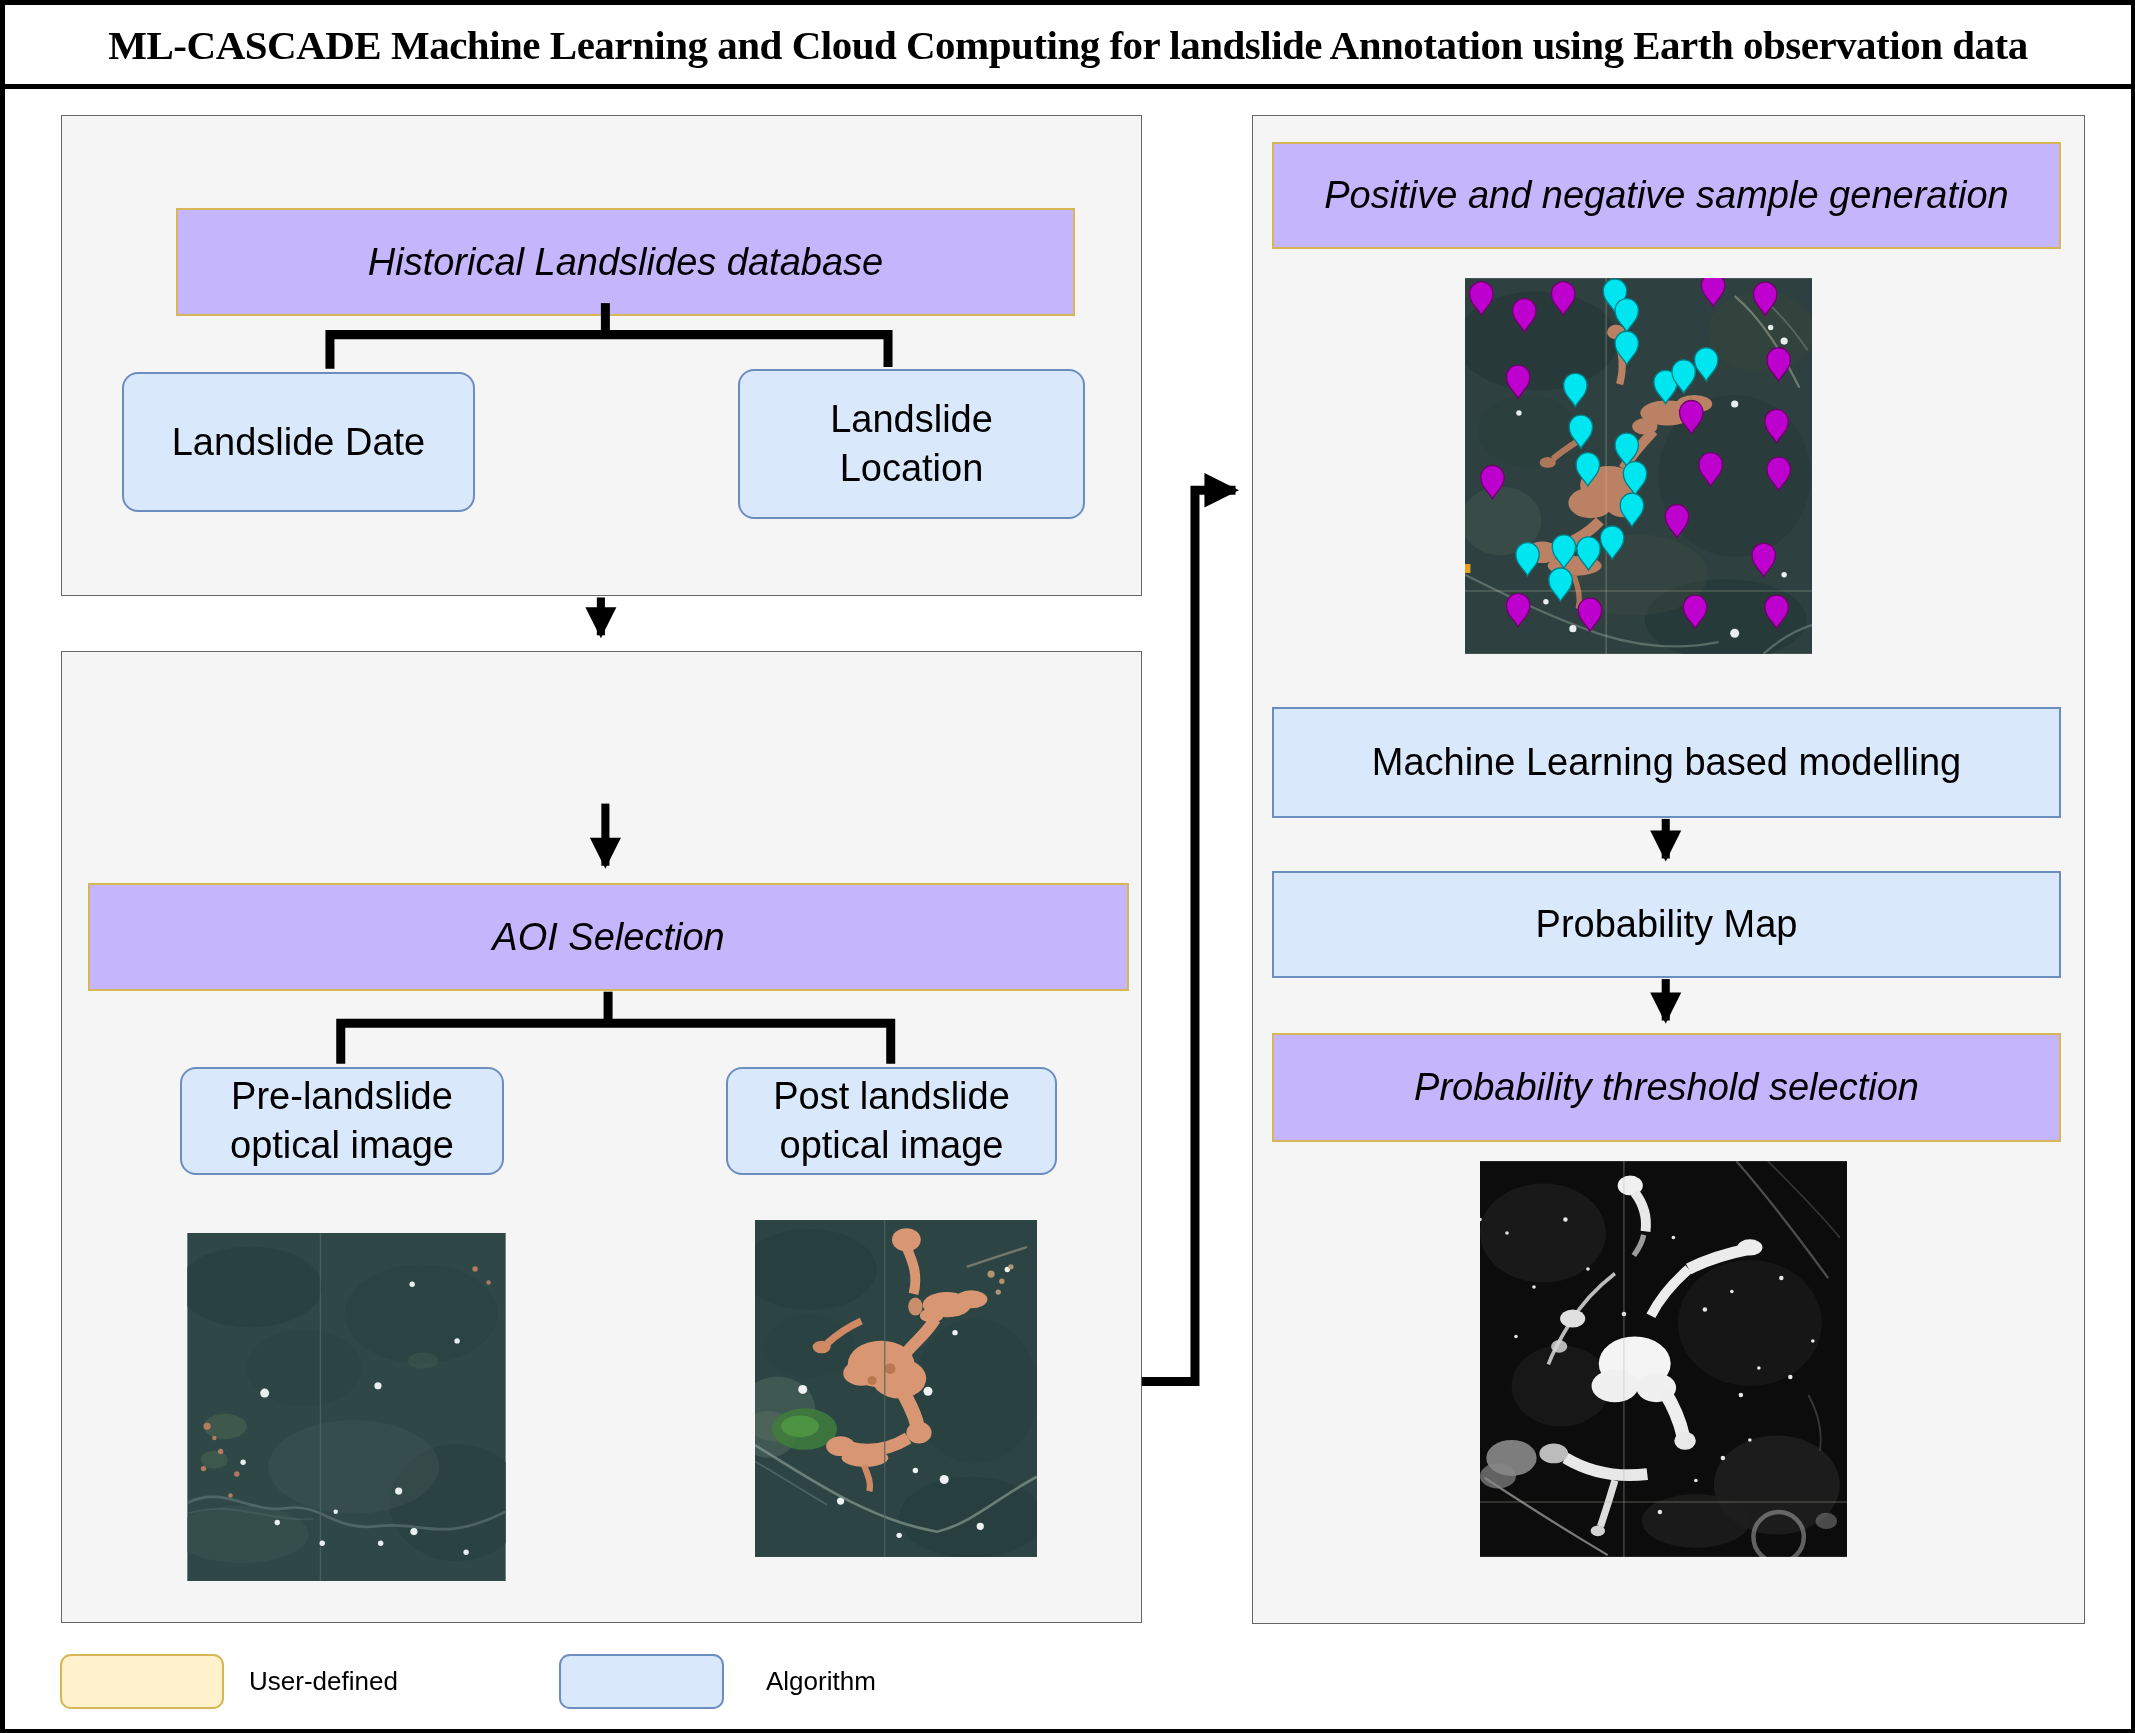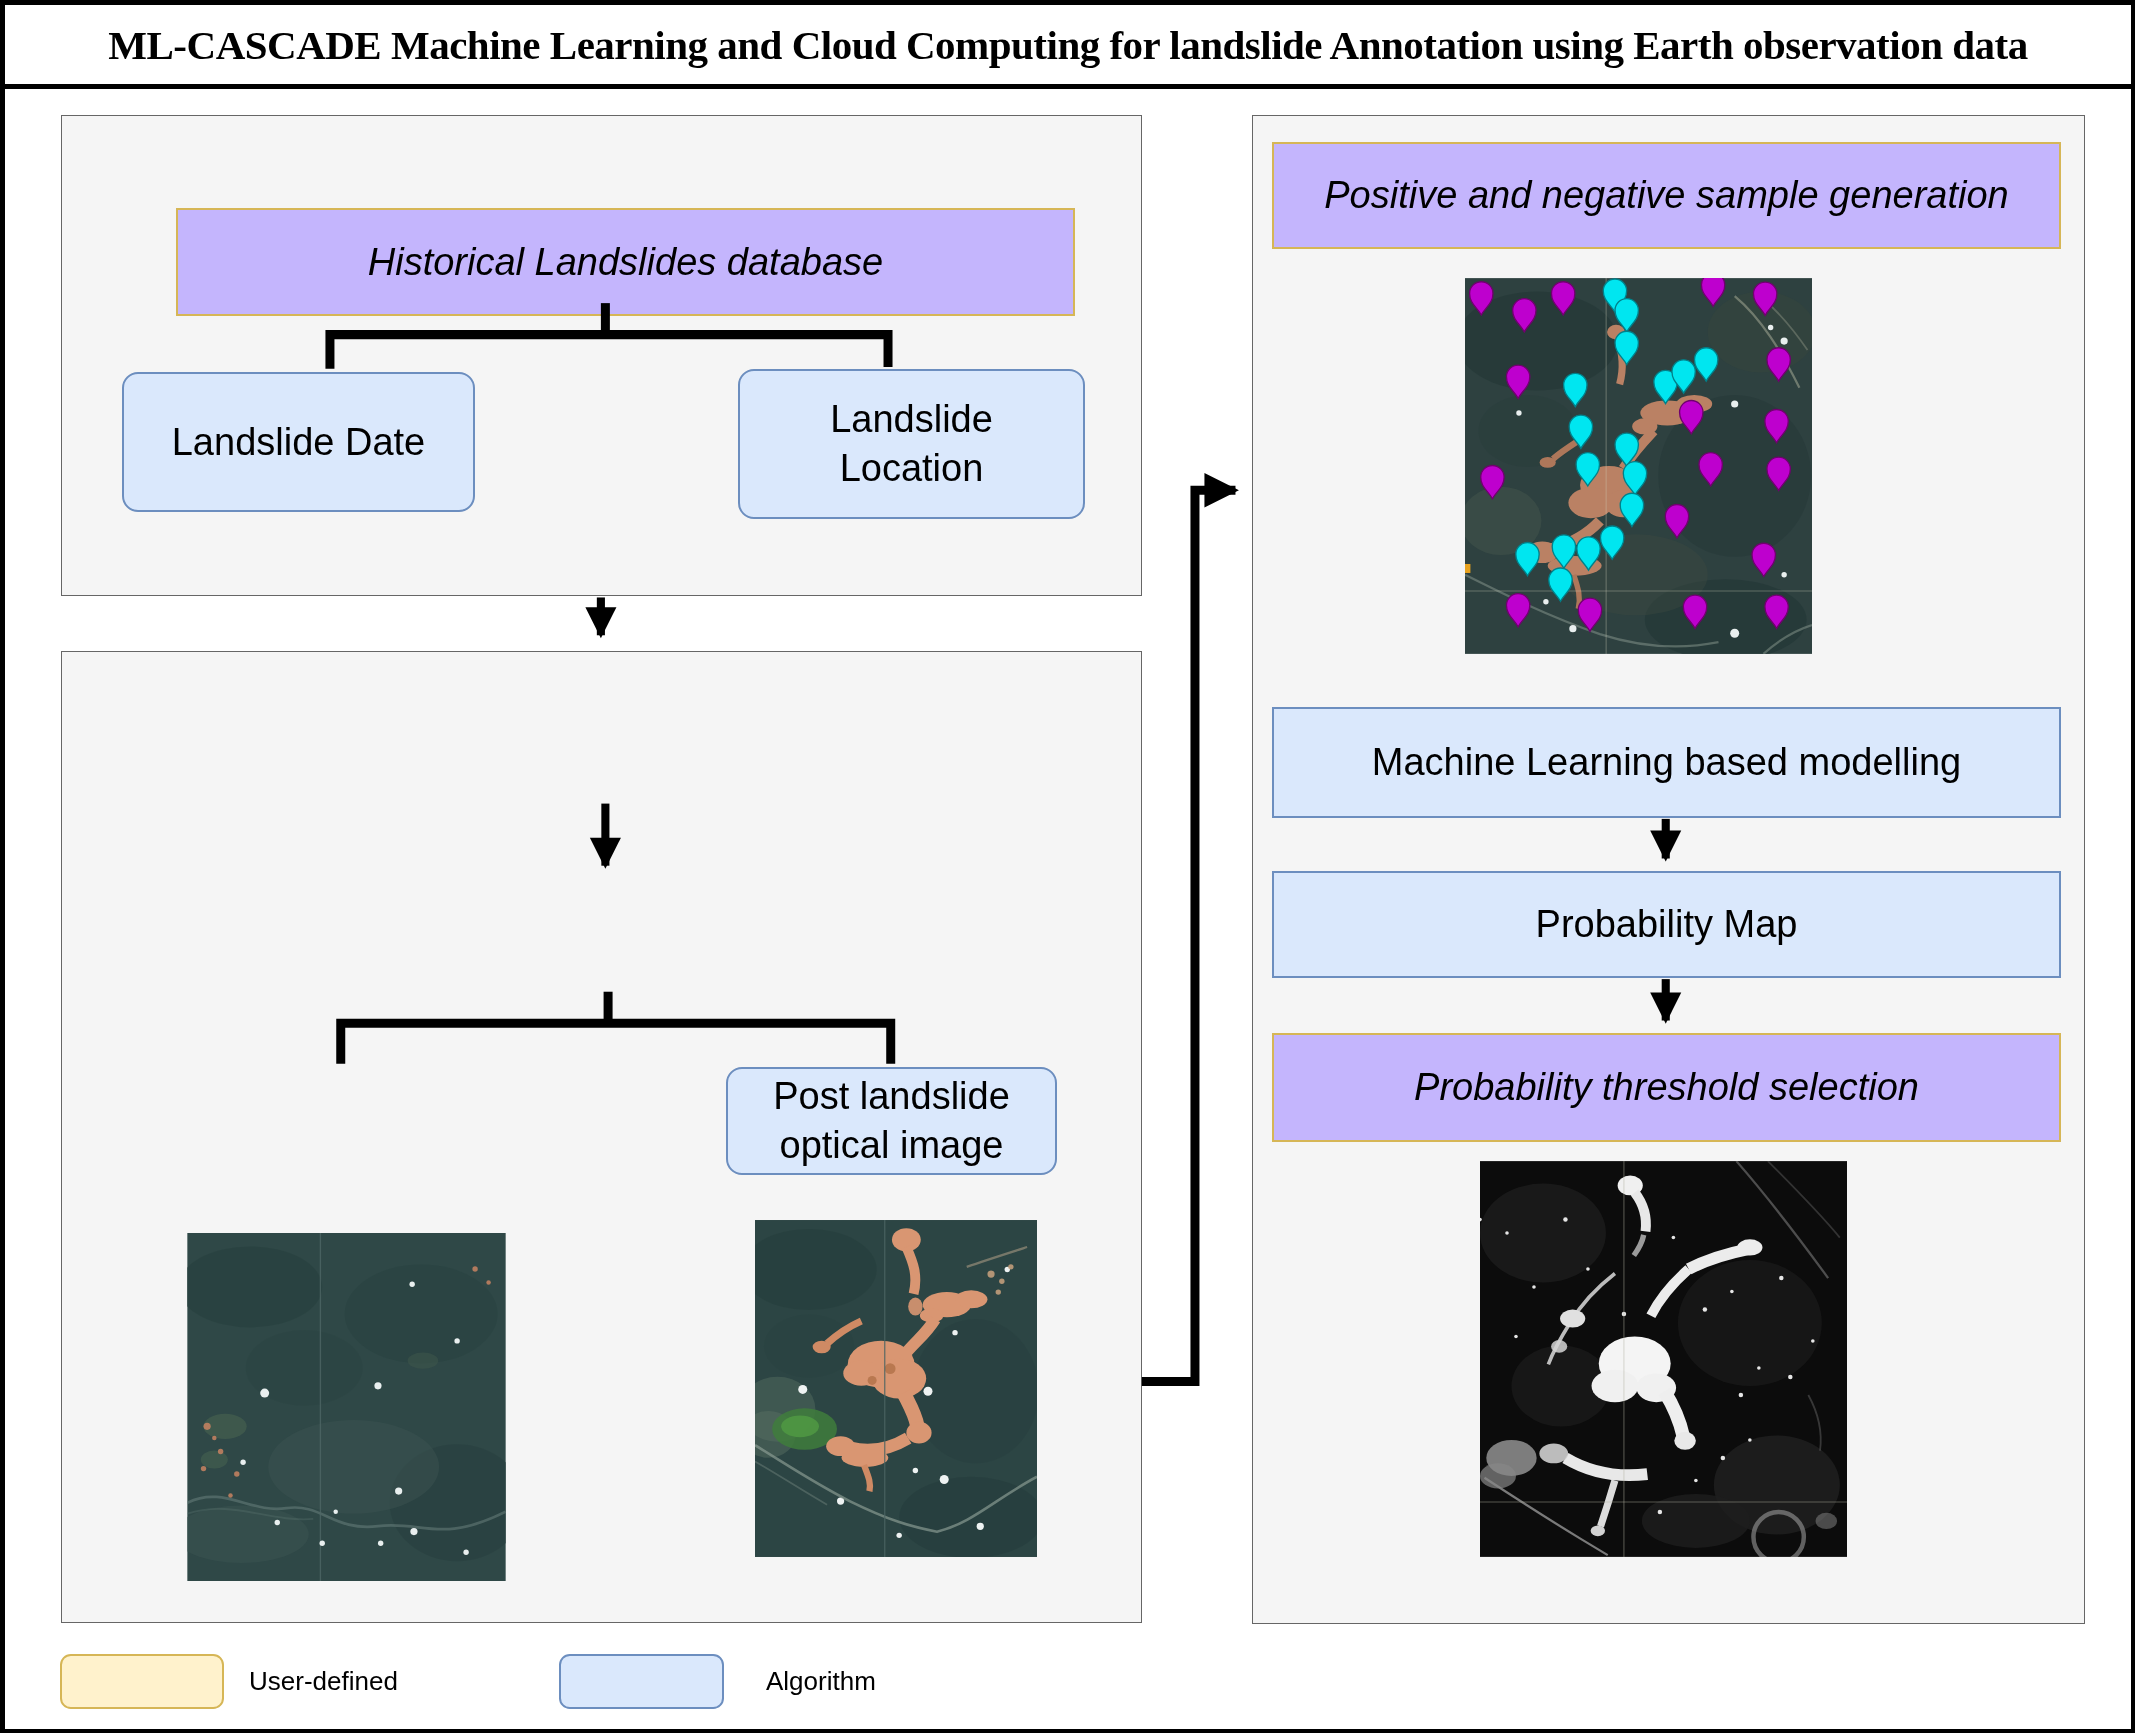--- a/index.html
+++ b/index.html
@@ -72,6 +72,7 @@
   </div>
 
   <div class="panel" id="panel-aoi">
+    <div class="node user-defined" id="box-aoisel">AOI Selection</div>
     <div class="node algorithm rounded" id="box-post">Post landslide optical image</div>
 
     <svg id="img-pre" viewBox="0 0 354 387">

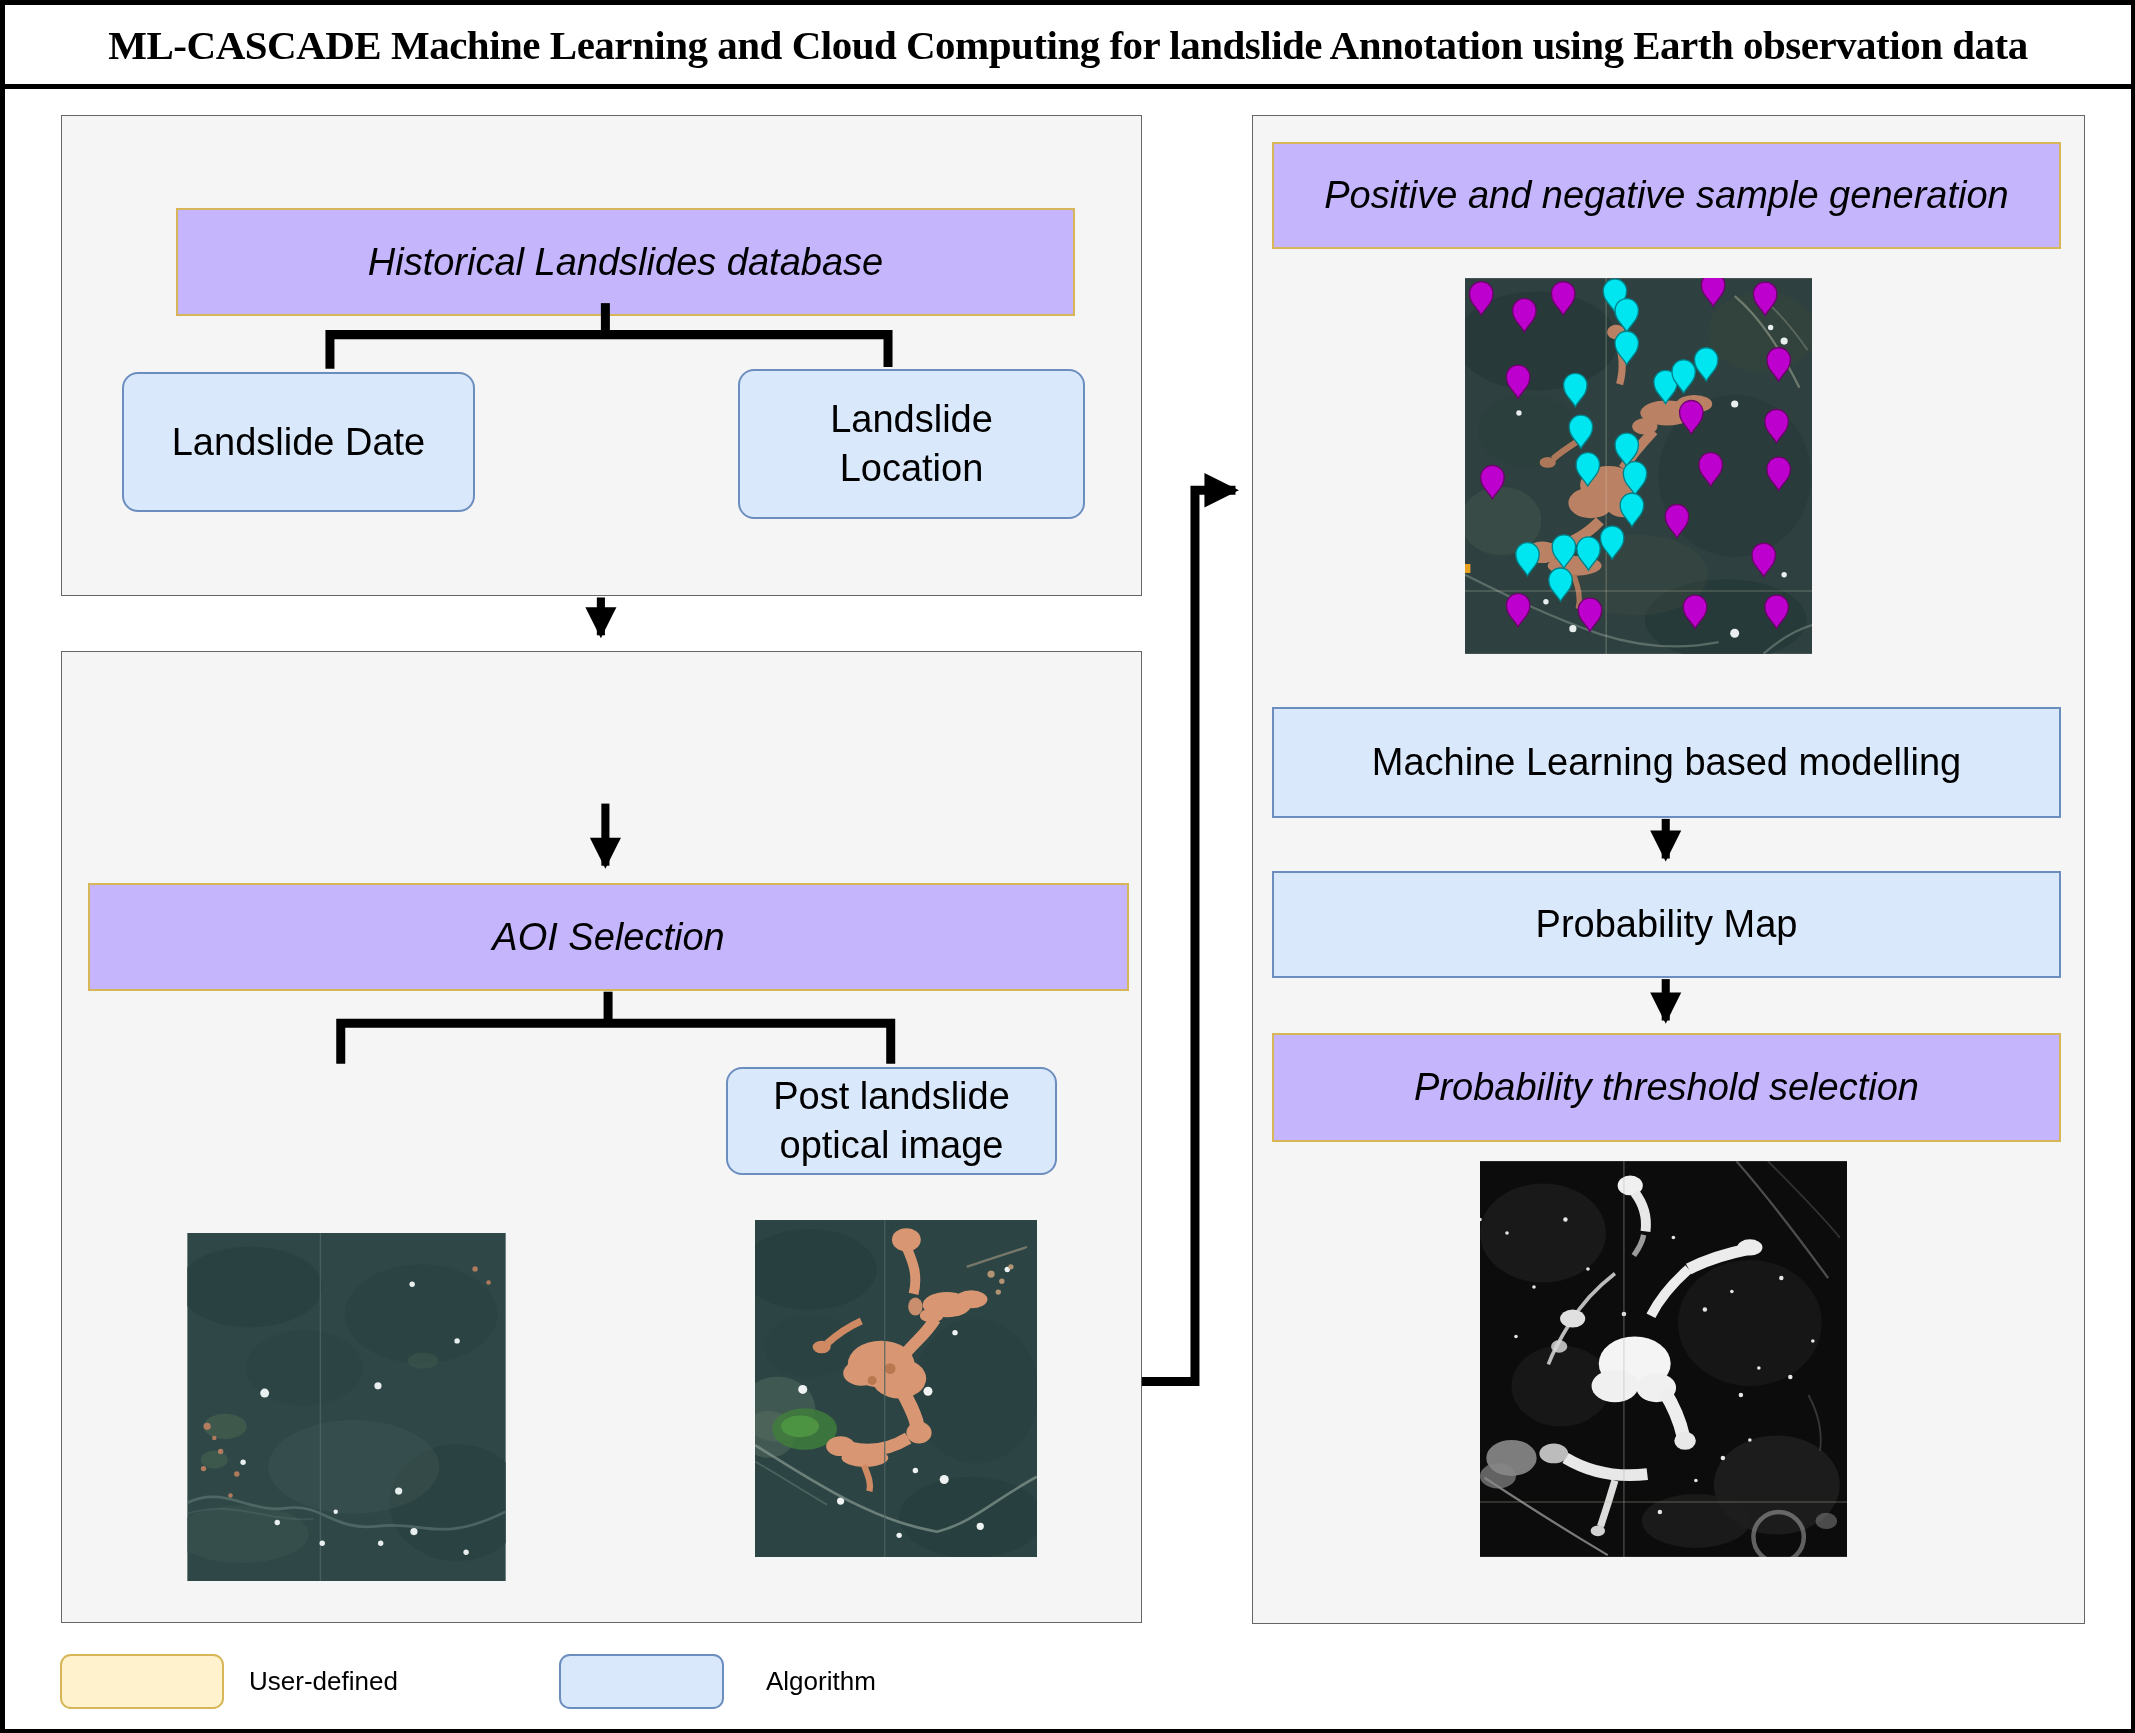--- a/index.html
+++ b/index.html
@@ -73,6 +73,7 @@
 
   <div class="panel" id="panel-aoi">
     <div class="node user-defined" id="box-aoisel">AOI Selection</div>
+    <div class="node algorithm rounded" id="box-pre">Pre-landslide optical image</div>
     <div class="node algorithm rounded" id="box-post">Post landslide optical image</div>
 
     <svg id="img-pre" viewBox="0 0 354 387">

